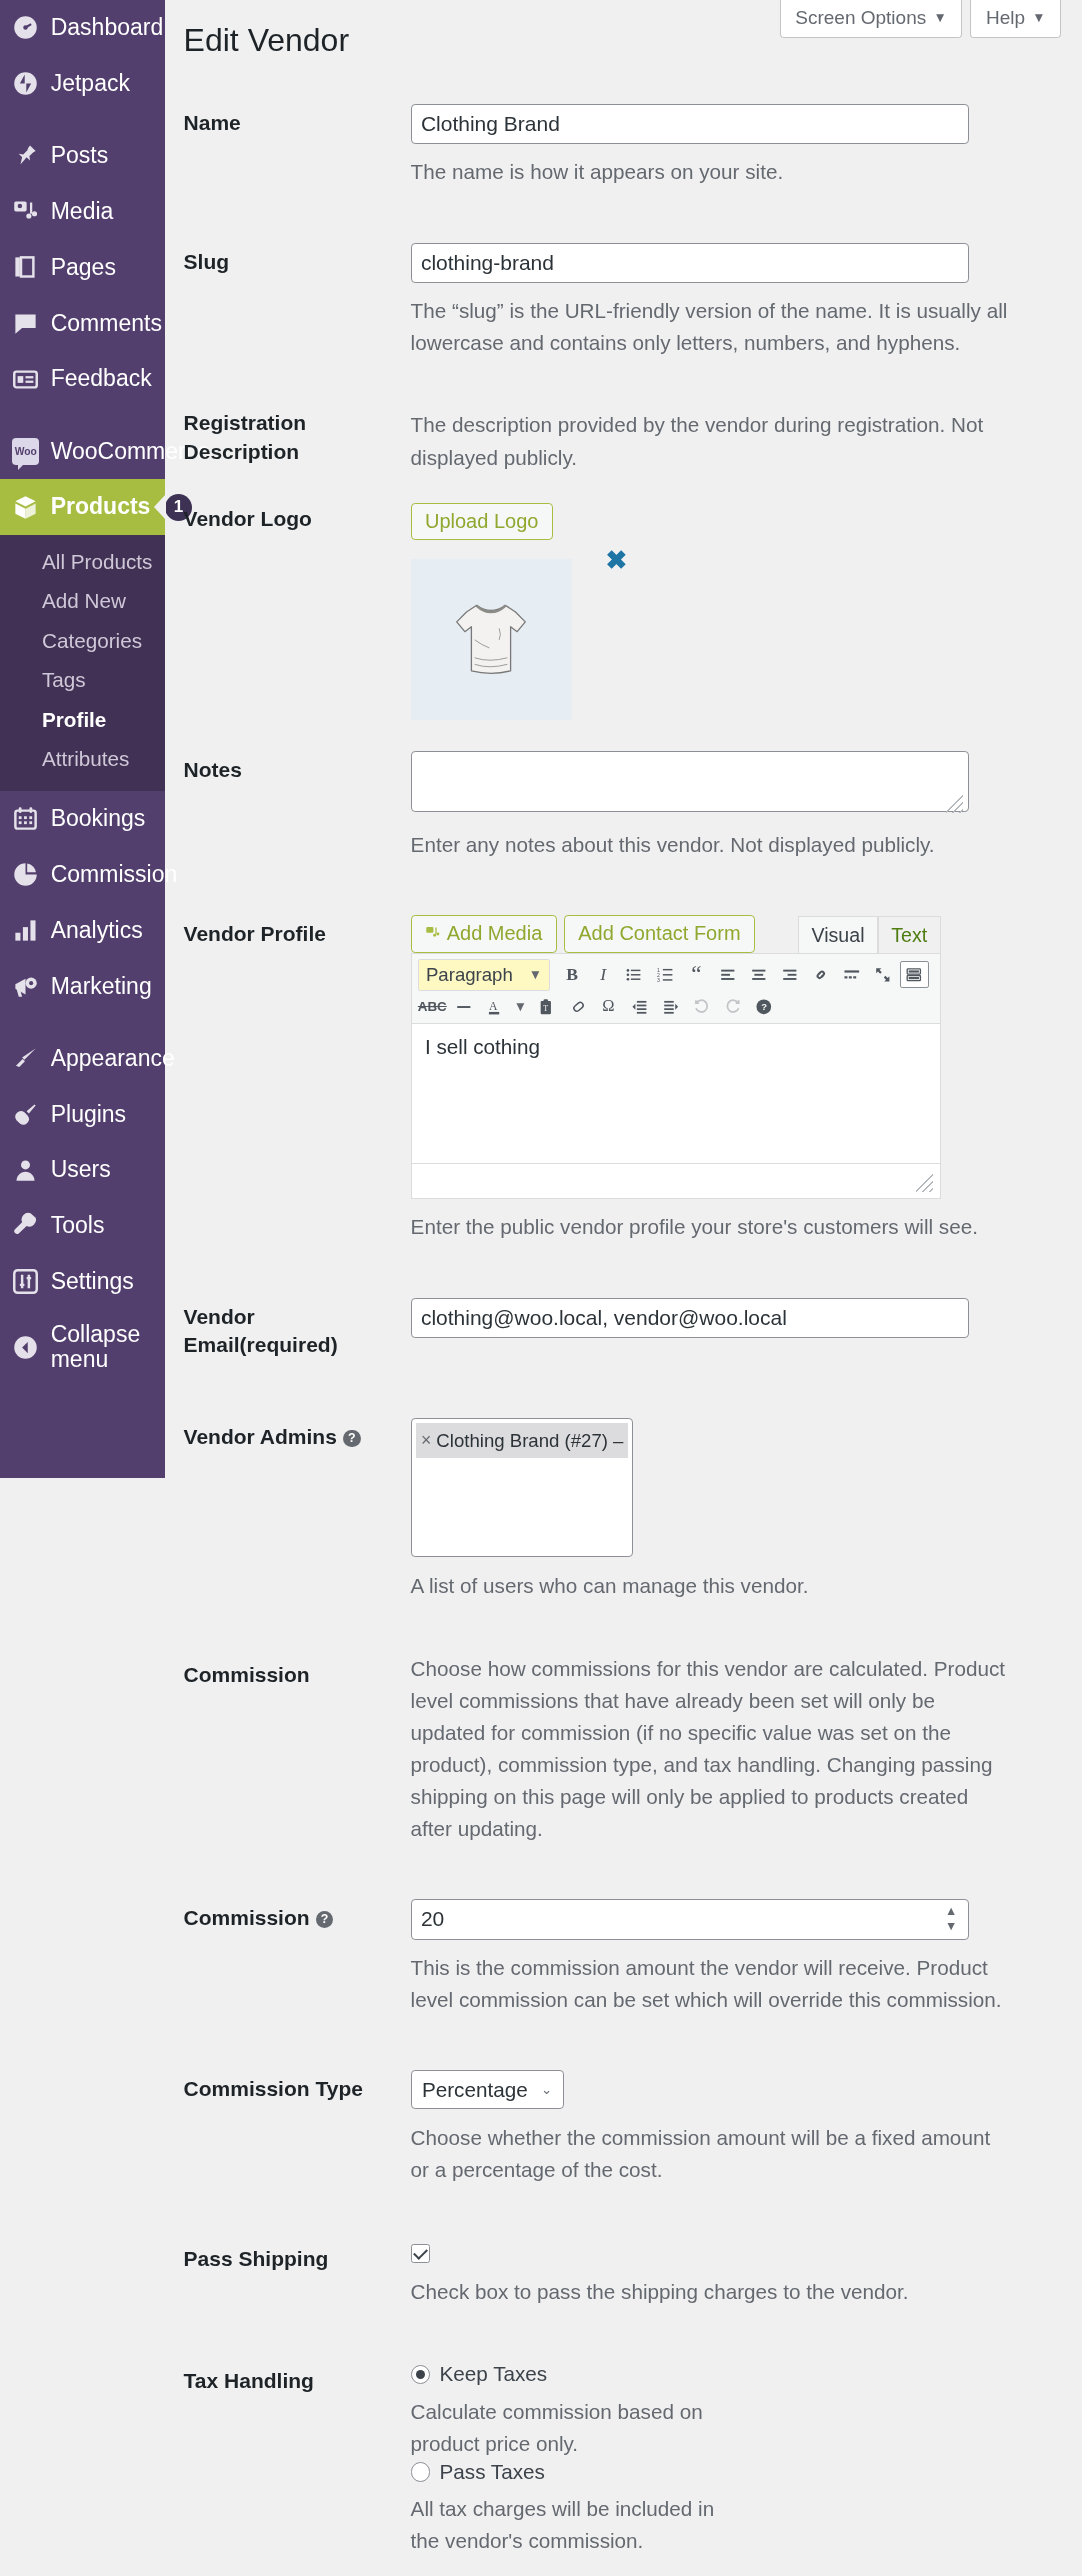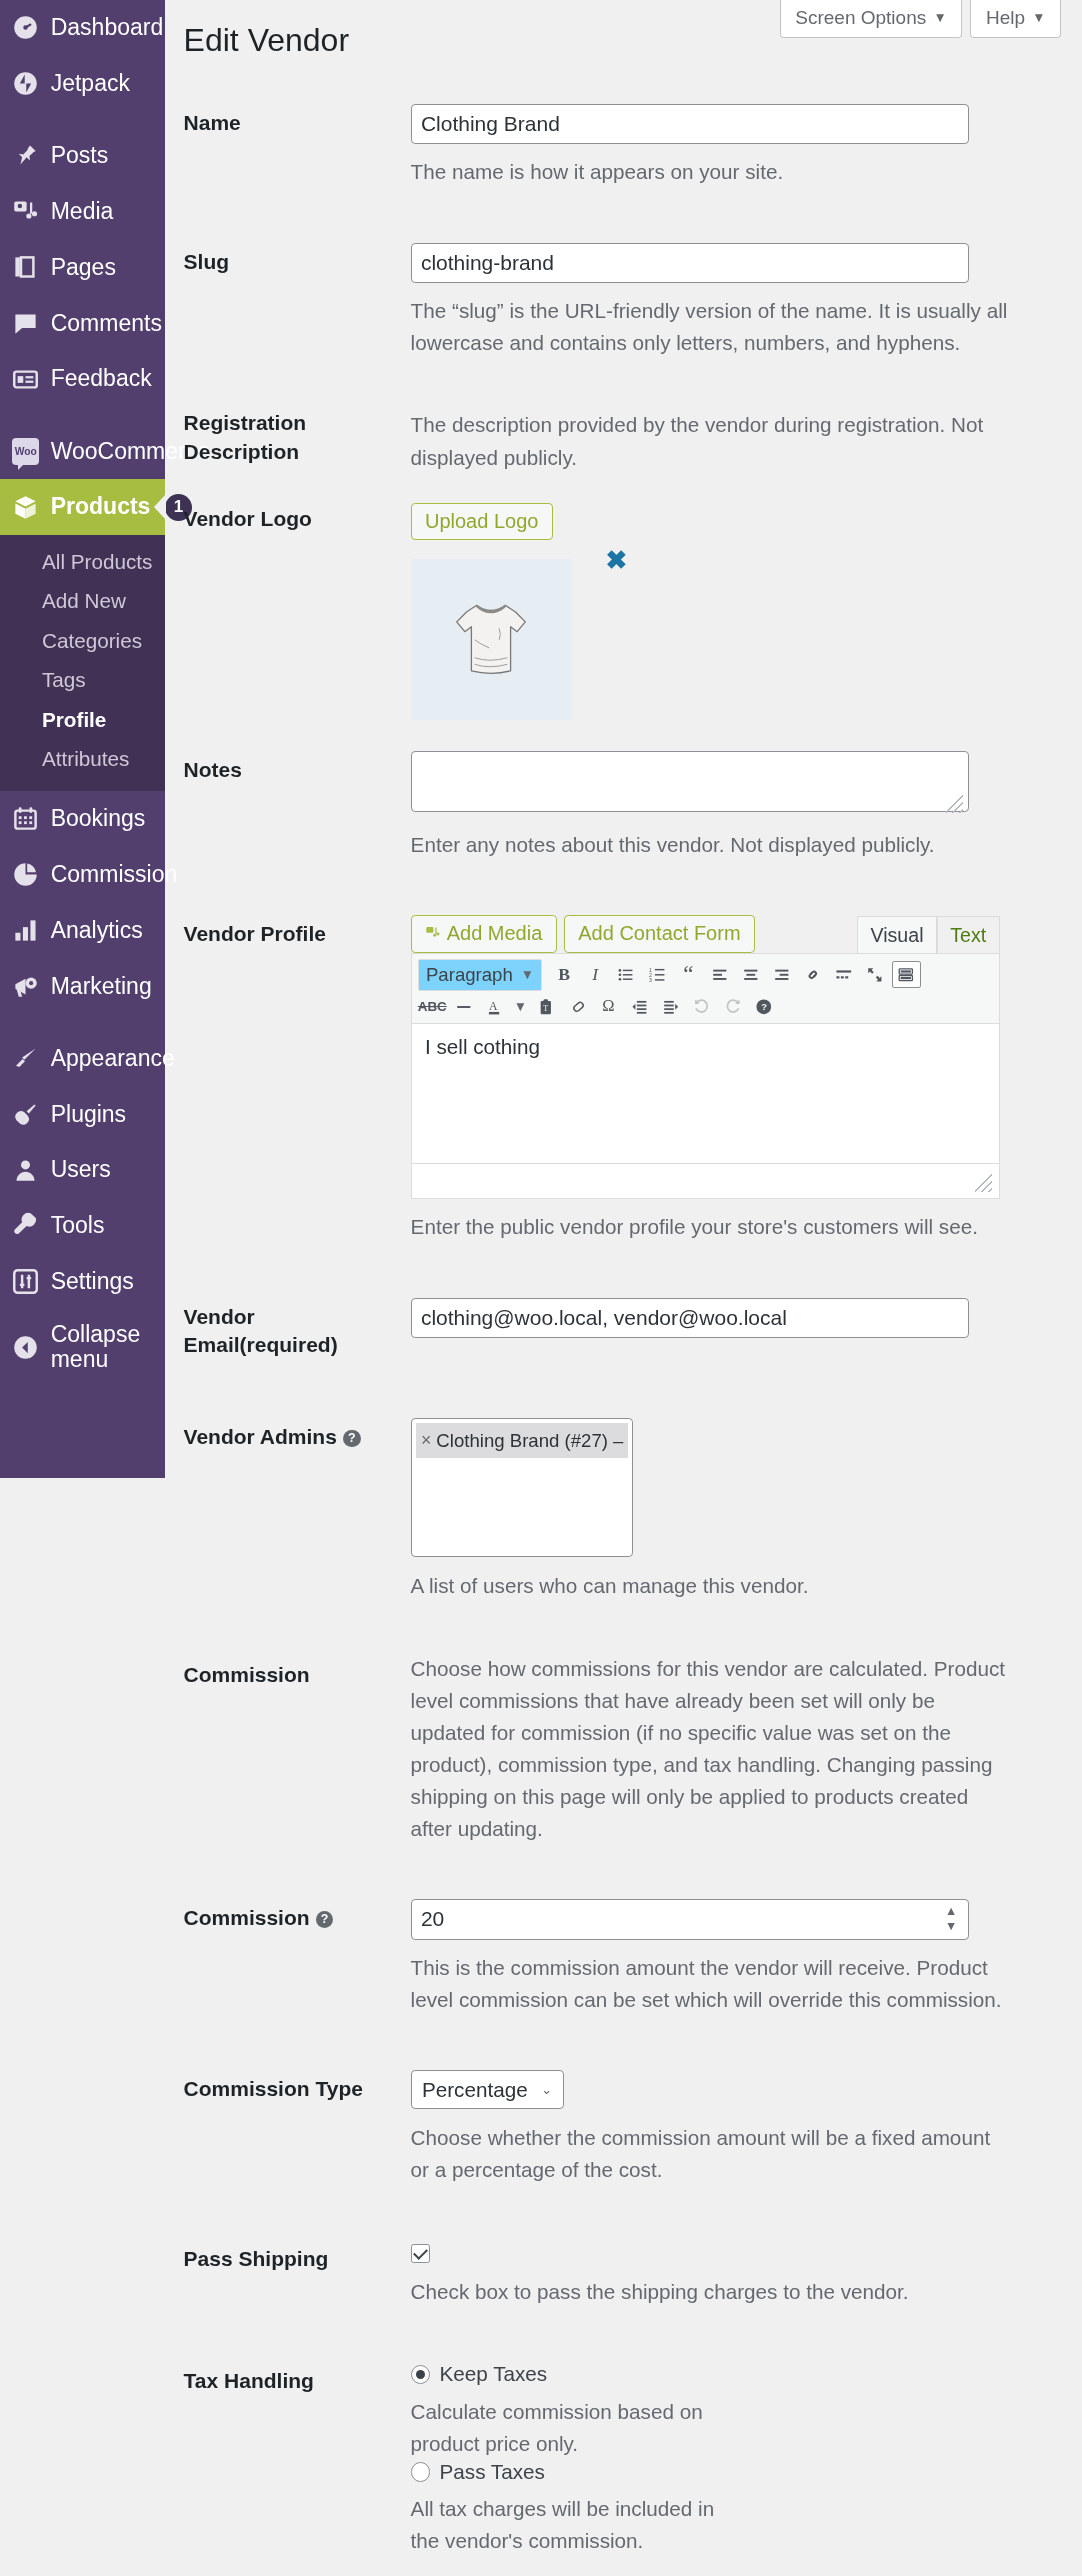--- a/index.html
+++ b/index.html
@@ -216,7 +216,7 @@
   }
 
   
-  .editor-wrap { width: 589px; max-width: 100%; }
+  .editor-wrap { width: 530px; max-width: 100%; }
   .editor-topbar { display:flex; align-items:flex-end; justify-content:space-between; }
   .editor-topbar-left { display:flex; gap: 7.2px; }
   .ed-tabs { display:flex; align-items:flex-end; }

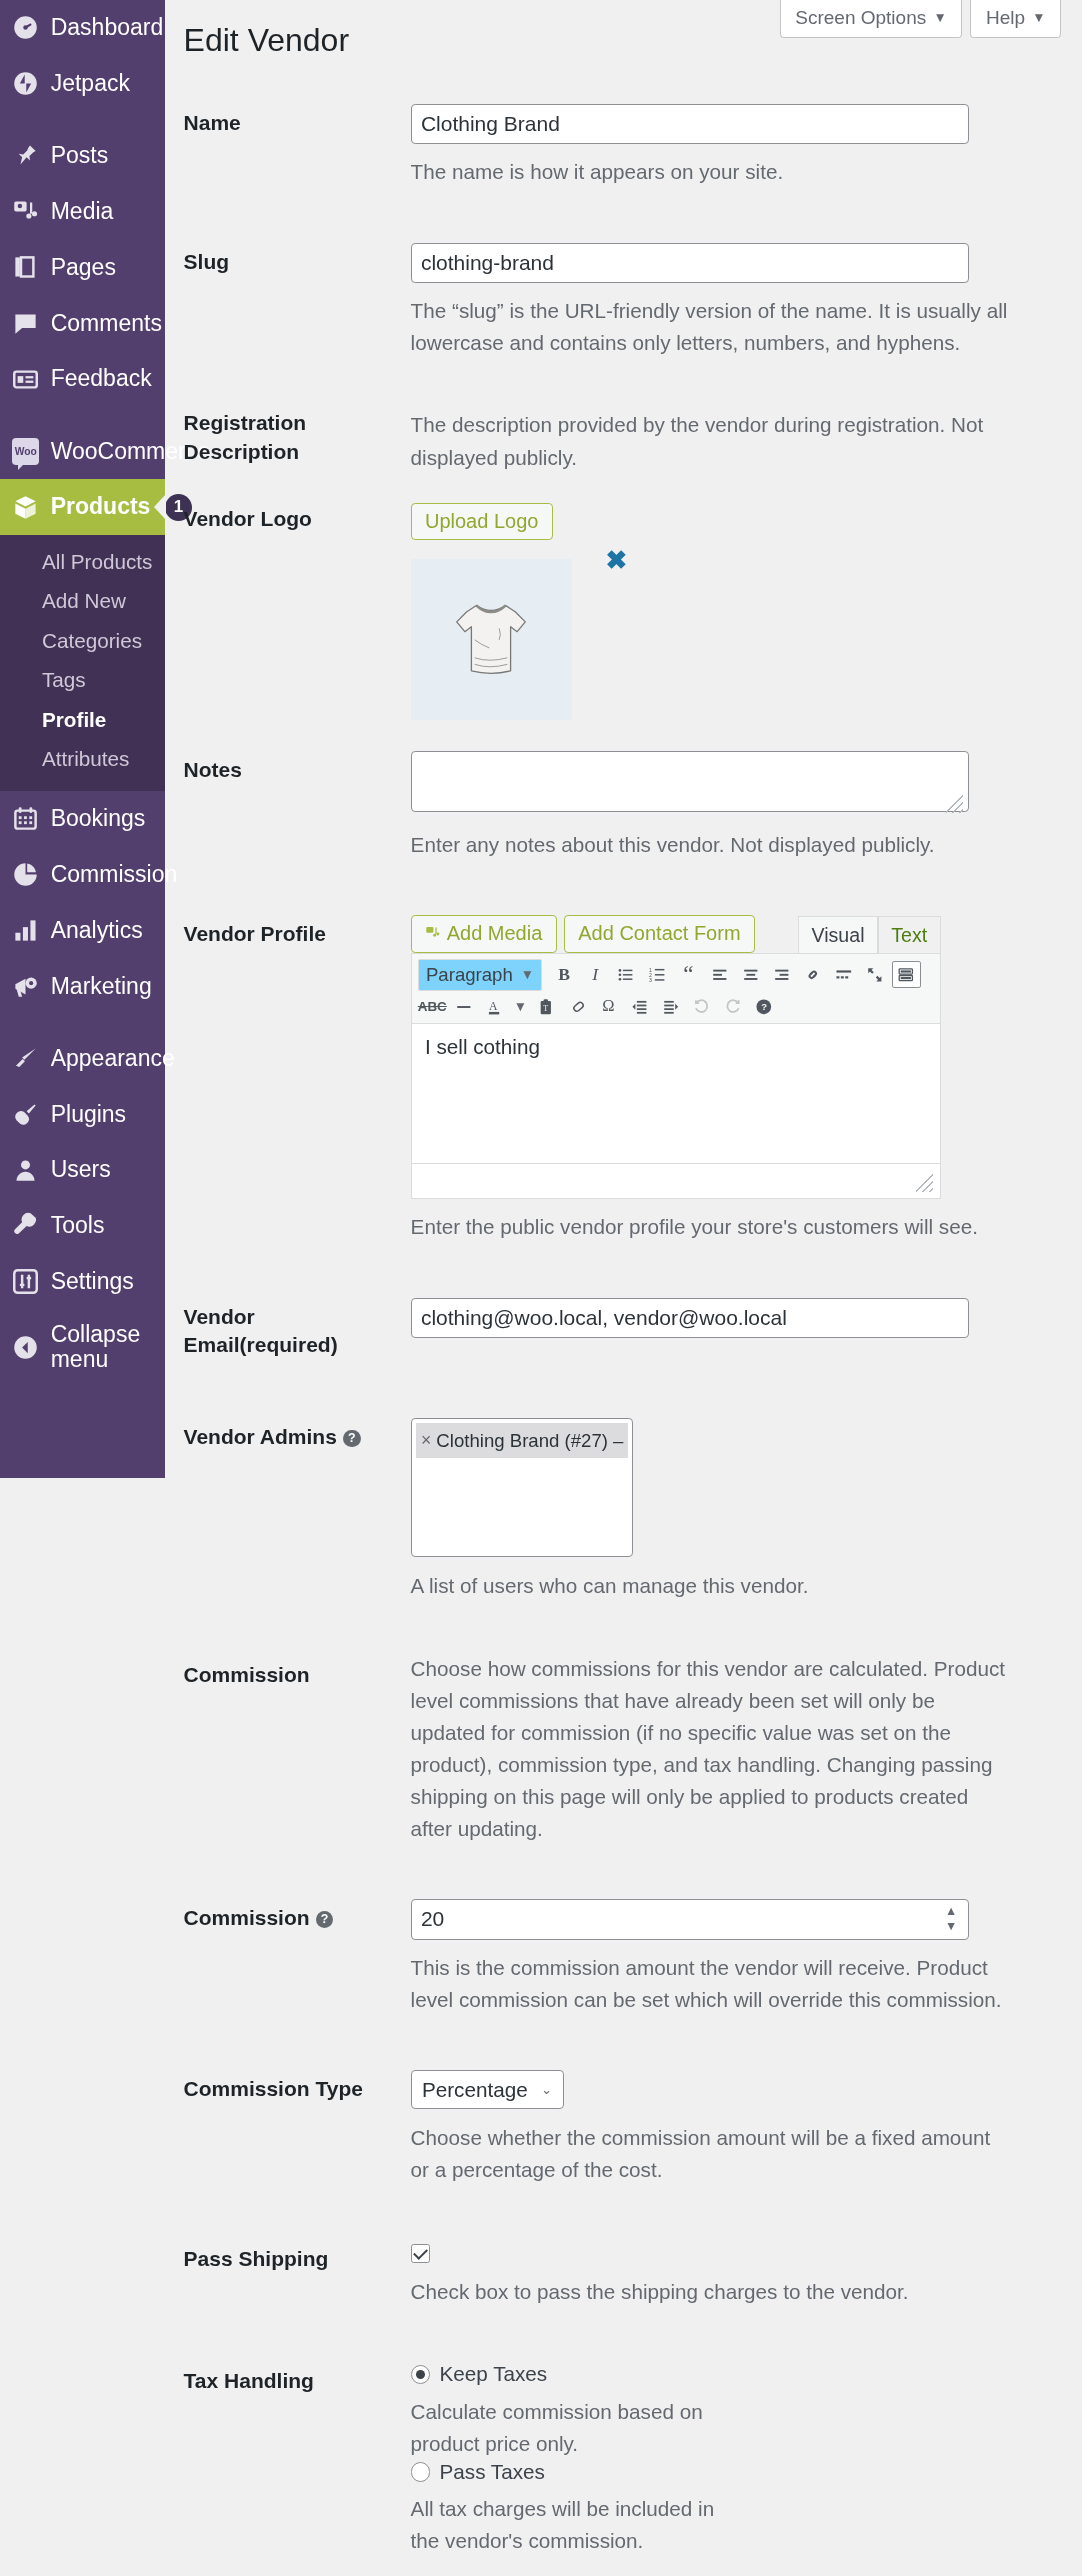--- a/index.html
+++ b/index.html
@@ -250,9 +250,9 @@
   .tb-btn.dim { color:#c3c4c7; }
   .tb-btn.dim svg { fill:#c3c4c7; }
   .tb-select {
-    border:0.5px solid #dcdcde; background:#7dd3fc; border-radius:2.1px;
+    border:0.5px solid #dcdcde; background:#fef9c3; border-radius:2.1px;
     font-size:18.6px; color:#3c434a; padding:4.1px 7.2px; min-width:103px;
-    display:flex; align-items:center; justify-content:space-between; gap:8px;
+    display:flex; align-items:center; justify-content:space-between; gap:16px;
     cursor:pointer; margin-right:5.2px;
   }
   .ed-body {

